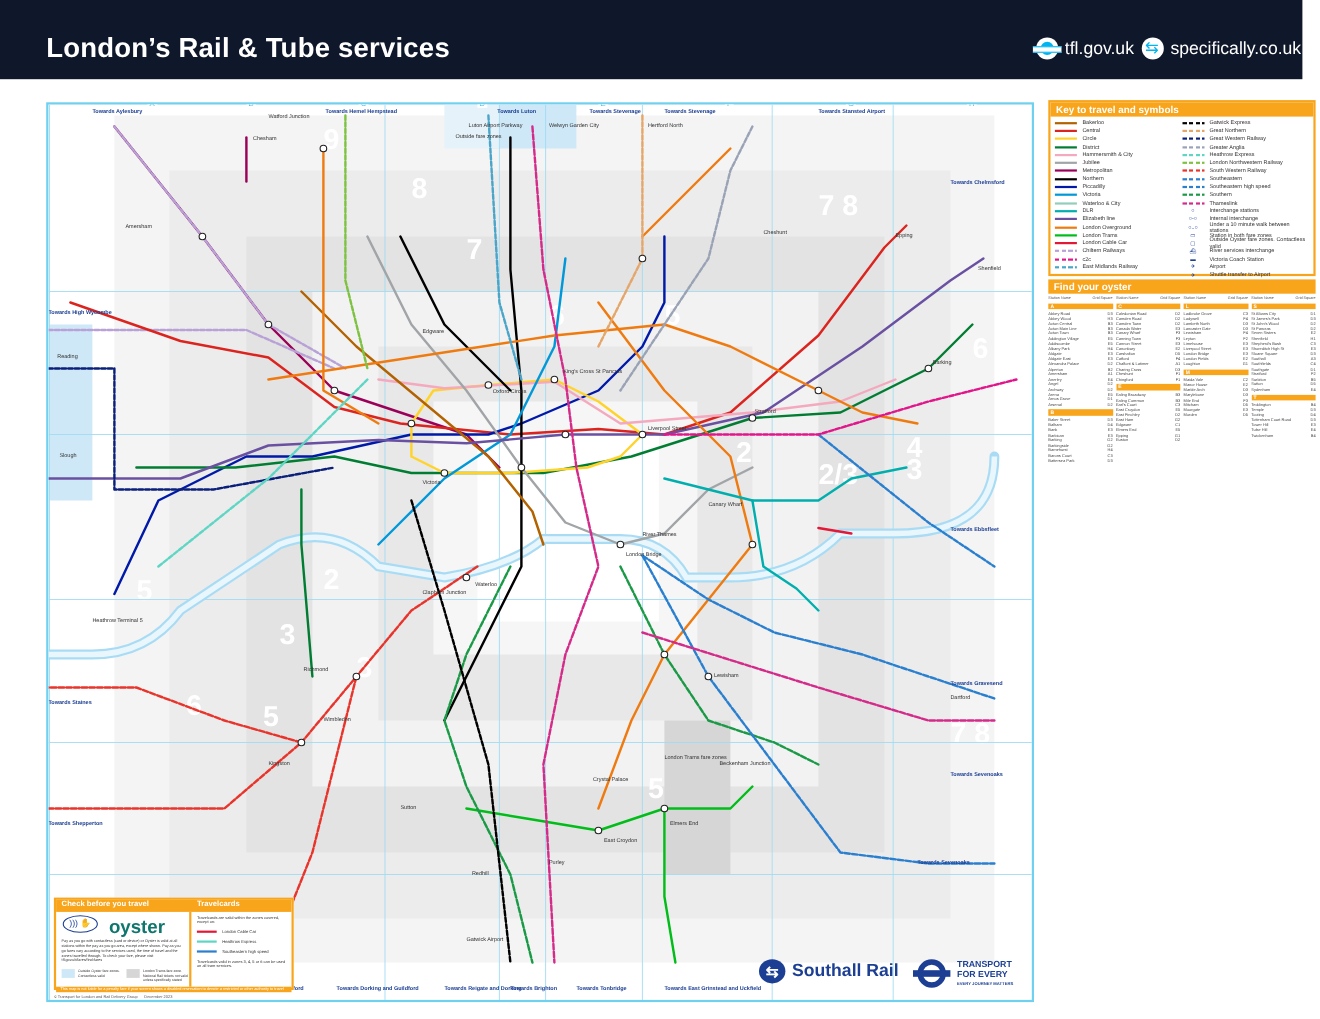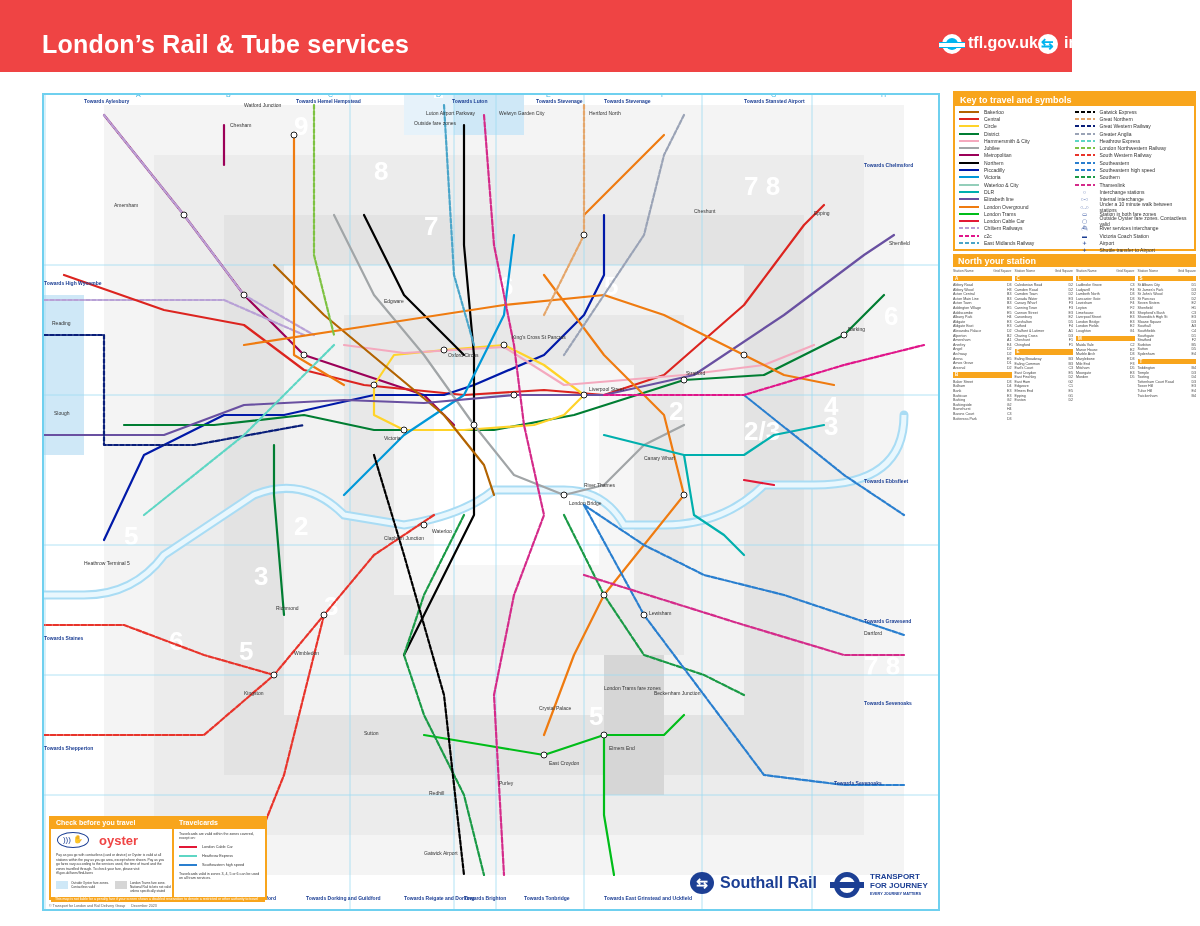--- a/index.html
+++ b/index.html
@@ -4,7 +4,7 @@
 <style>
   * { box-sizing: border-box; margin: 0; padding: 0; }
   html, body { width: 1200px; height: 926px; overflow: hidden; background: #ffffff; font-family: "Liberation Sans", sans-serif; }
-  .header { position: absolute; left: 0; top: 0; width: 1072px; height: 72px; background: #ef4444; }
+  .header { position: absolute; left: 0; top: 0; width: 1184px; height: 72px; background: #0f172a; }
   .title { position: absolute; left: 42px; top: 30px; color: #fff; font-size: 25px; font-weight: bold; letter-spacing: 0.2px; }
   .hlink { position: absolute; top: 34px; display: flex; align-items: flex-start; color: #fff; font-weight: bold; font-size: 16px; }
   .hlink .ico { width: 20px; height: 20px; border-radius: 50%; background: #fff; position: relative; margin-right: 6px; }

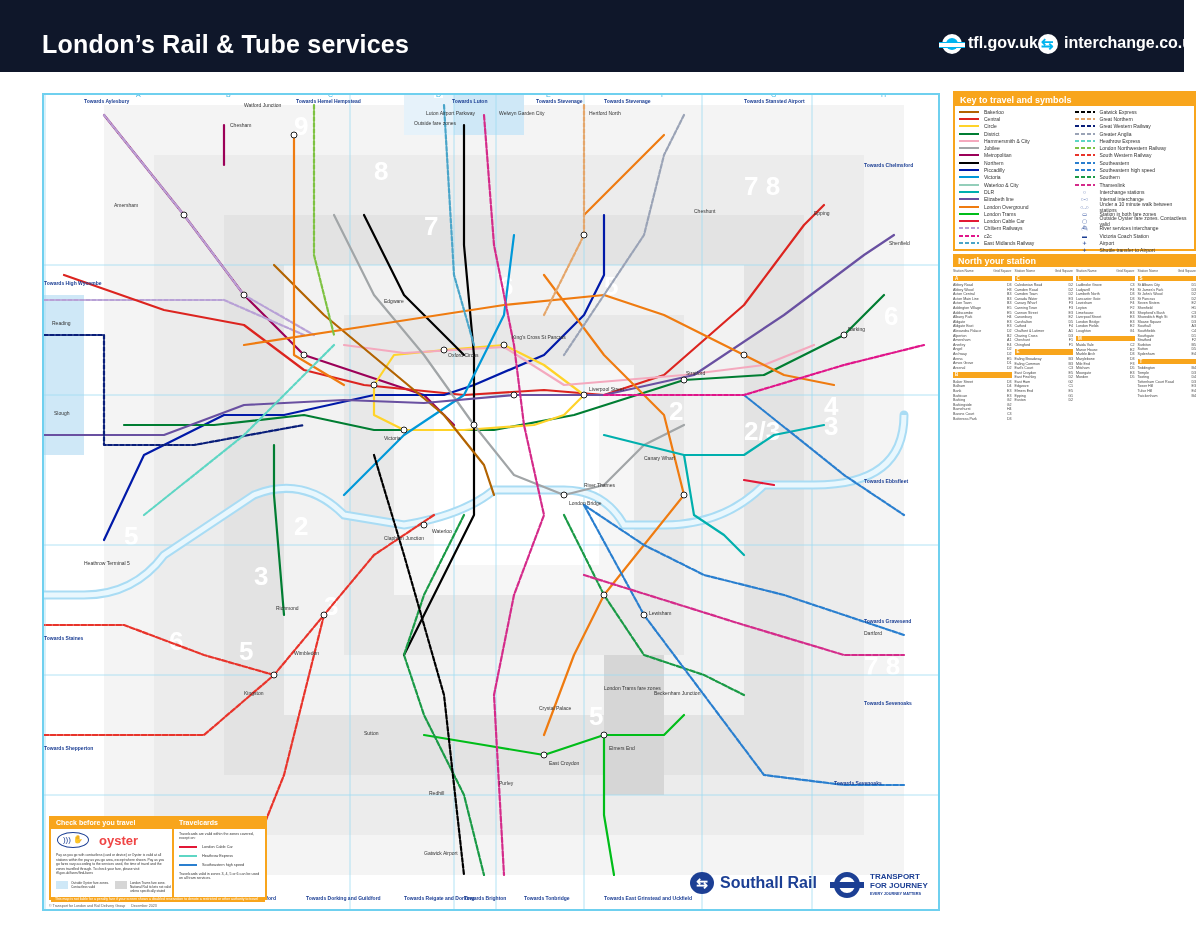--- a/index.html
+++ b/index.html
@@ -6,7 +6,7 @@
   html, body { width: 1200px; height: 926px; overflow: hidden; background: #ffffff; font-family: "Liberation Sans", sans-serif; }
   .header { position: absolute; left: 0; top: 0; width: 1184px; height: 72px; background: #0f172a; }
   .title { position: absolute; left: 42px; top: 30px; color: #fff; font-size: 25px; font-weight: bold; letter-spacing: 0.2px; }
-  .hlink { position: absolute; top: 34px; display: flex; align-items: flex-start; color: #fff; font-weight: bold; font-size: 16px; }
+  .hlink { position: absolute; top: 34px; display: flex; align-items: flex-end; color: #fff; font-weight: normal; font-size: 16px; }
   .hlink .ico { width: 20px; height: 20px; border-radius: 50%; background: #fff; position: relative; margin-right: 6px; }
   .hlink .ico.tfl::after { content: ""; position: absolute; left: -3px; top: 8px; width: 26px; height: 4px; background: #fff; border-top: 1px solid #00b4ef; border-bottom: 1px solid #00b4ef; }
   .hlink .ico.tfl::before { content: ""; position: absolute; left: 4px; top: 4px; width: 12px; height: 12px; border-radius: 50%; background: #00b4ef; }

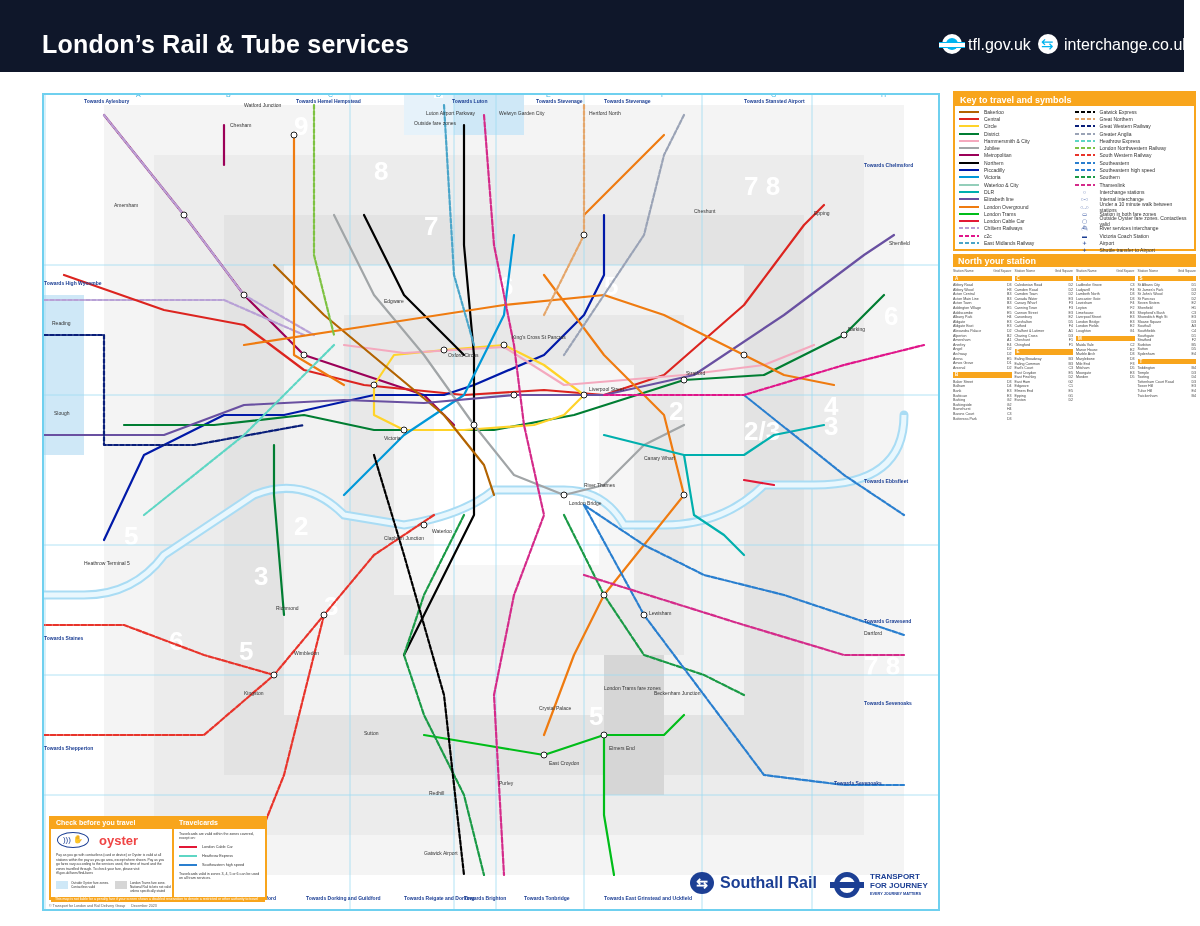--- a/index.html
+++ b/index.html
@@ -68,7 +68,7 @@
   </div>
   <div class="hlink" style="left:1038px;">
     <span class="ico nr"></span>
-    <span>interchange.co.uk</span>
+    <span>specifically.co.uk</span>
   </div>
 </div>
 

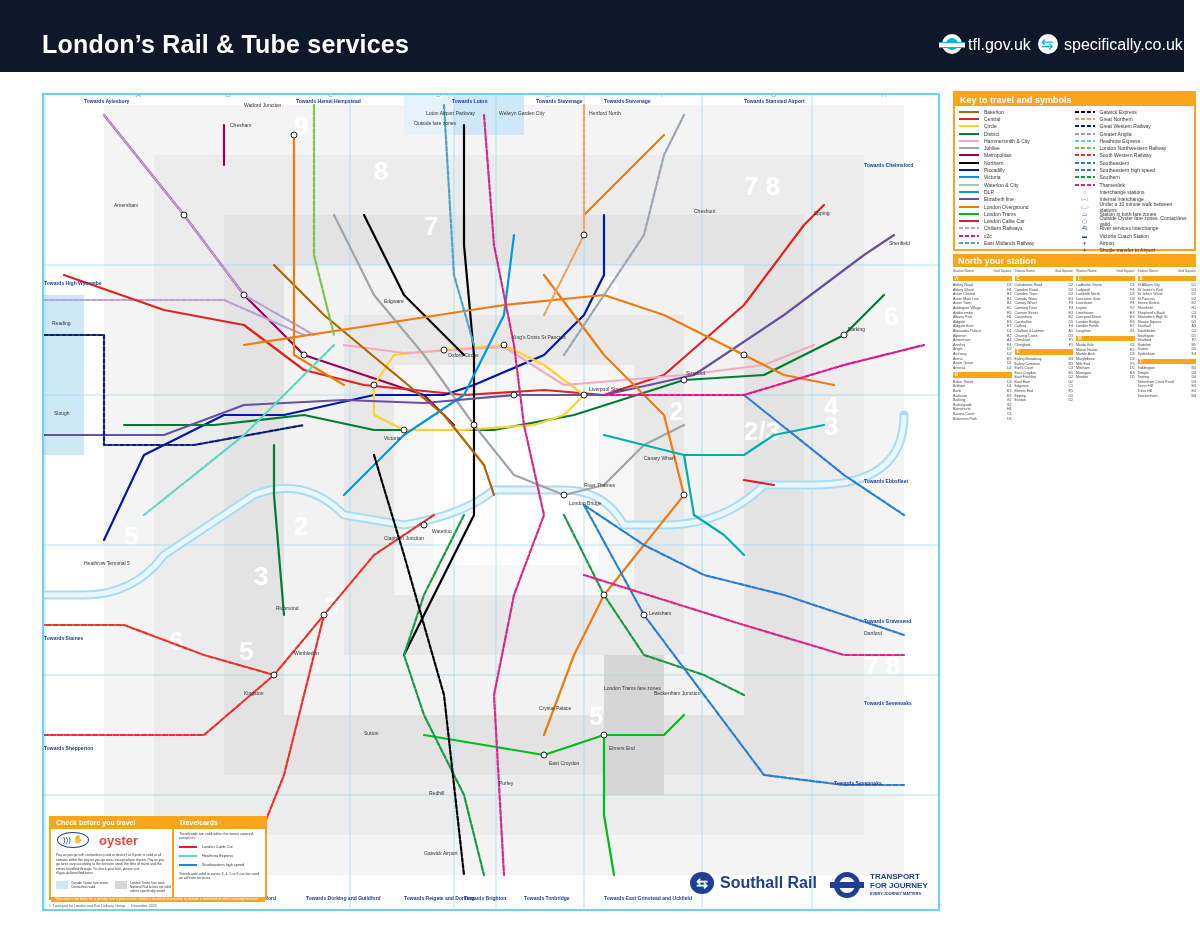--- a/index.html
+++ b/index.html
@@ -476,7 +476,7 @@
 </div>
 
 <div class="panel-find">
-  <div class="find-head">North your station</div>
+  <div class="find-head">Find your oyster</div>
   <div class="find-cols" id="find-cols">
       <div class="find-col">
         <div class="colhdr">

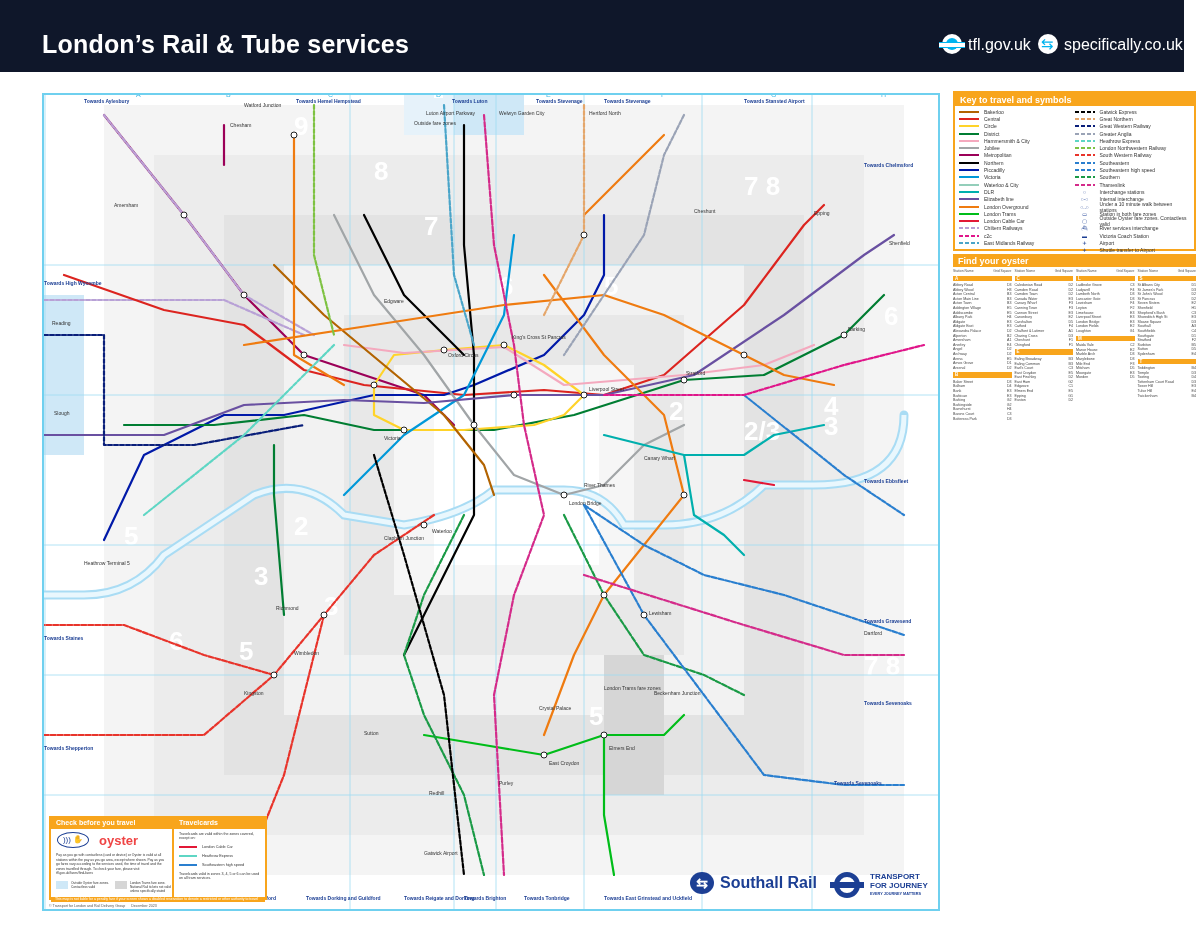--- a/index.html
+++ b/index.html
@@ -40,7 +40,7 @@
   .check-body { display: flex; height: 68px; }
   .check-left { width: 123px; border-right: 2px solid #f8a51c; position: relative; }
   .check-right { flex: 1; padding: 3px 5px; font-size: 3.6px; color: #333; }
-  .oyster-logo { position: absolute; left: 48px; top: 4px; color: #ef4444; font-weight: bold; font-size: 13px; }
+  .oyster-logo { position: absolute; left: 48px; top: 4px; color: #0f766e; font-weight: bold; font-size: 17px; }
   .contactless { position: absolute; left: 6px; top: 3px; width: 32px; height: 16px; border: 1px solid #1c3f94; border-radius: 50%; font-size: 8px; color: #1c3f94; text-align: center; line-height: 14px; }
   .check-text { position: absolute; left: 5px; top: 24px; right: 4px; font-size: 3.4px; line-height: 4.5px; color: #333; }
   .check-foot { background: #f8a51c; color: #fff; font-size: 3.5px; height: 5px; line-height: 5px; padding-left: 4px; }

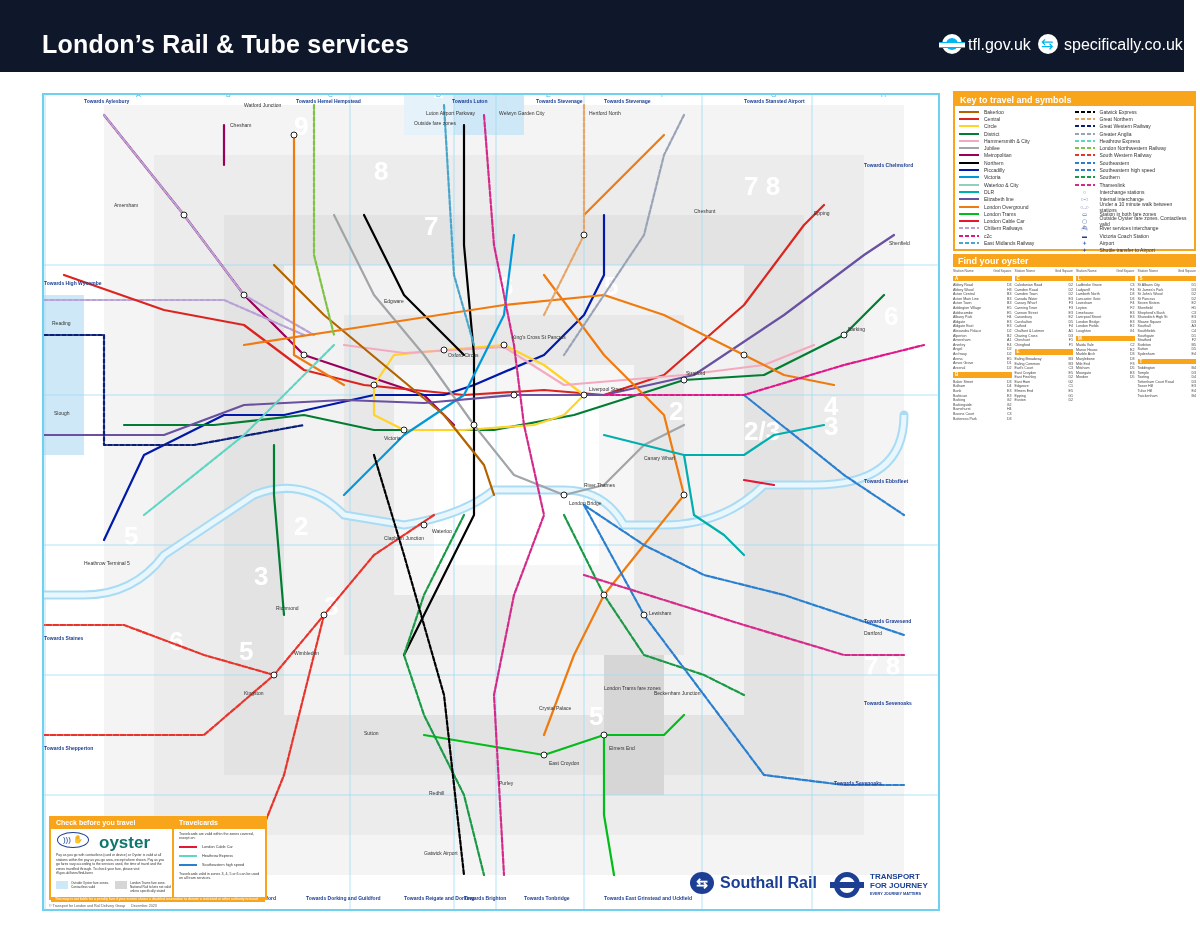--- a/index.html
+++ b/index.html
@@ -946,7 +946,7 @@
     </div>
   <div class="tfl-words">
     <div>TRANSPORT</div>
-    <div>FOR JOURNEY</div>
+    <div>FOR EVERY</div>
     <div class="tag">EVERY JOURNEY MATTERS</div>
   </div>
 </div>

